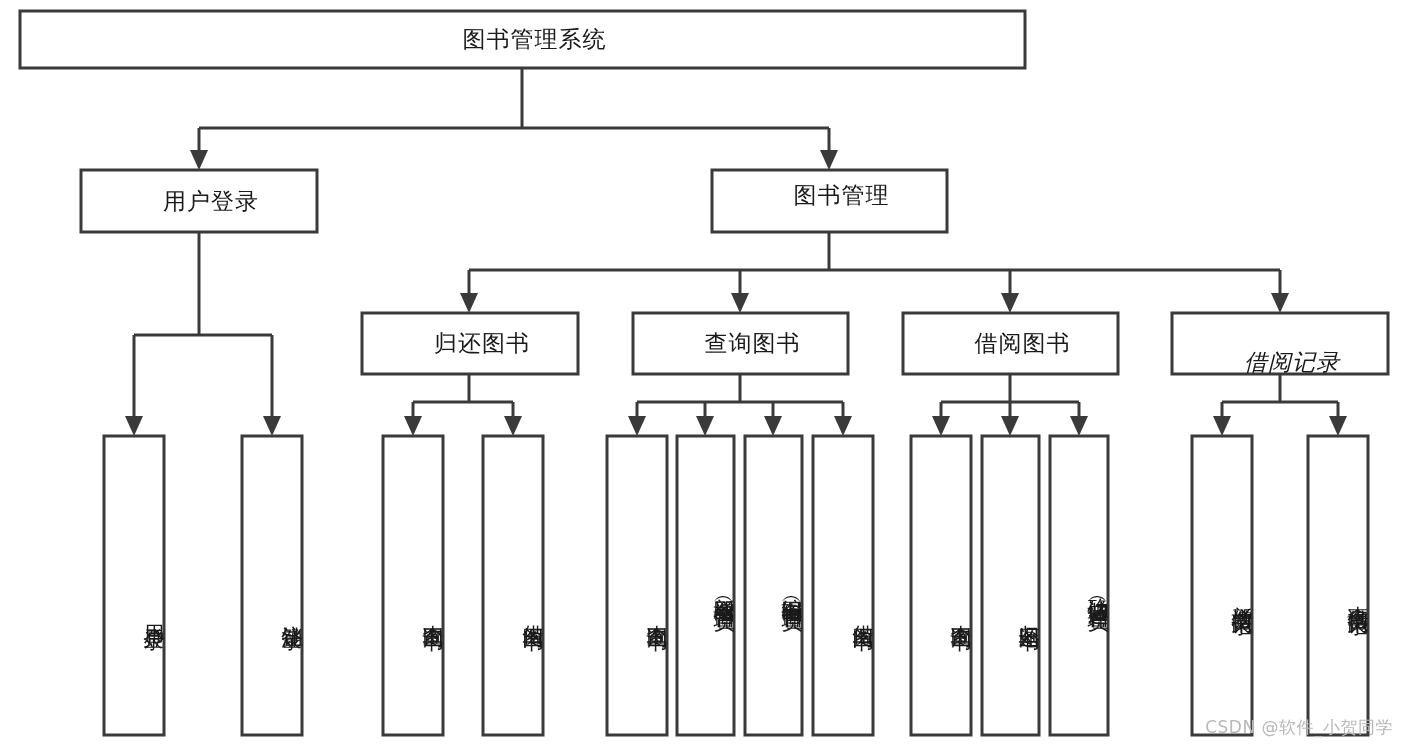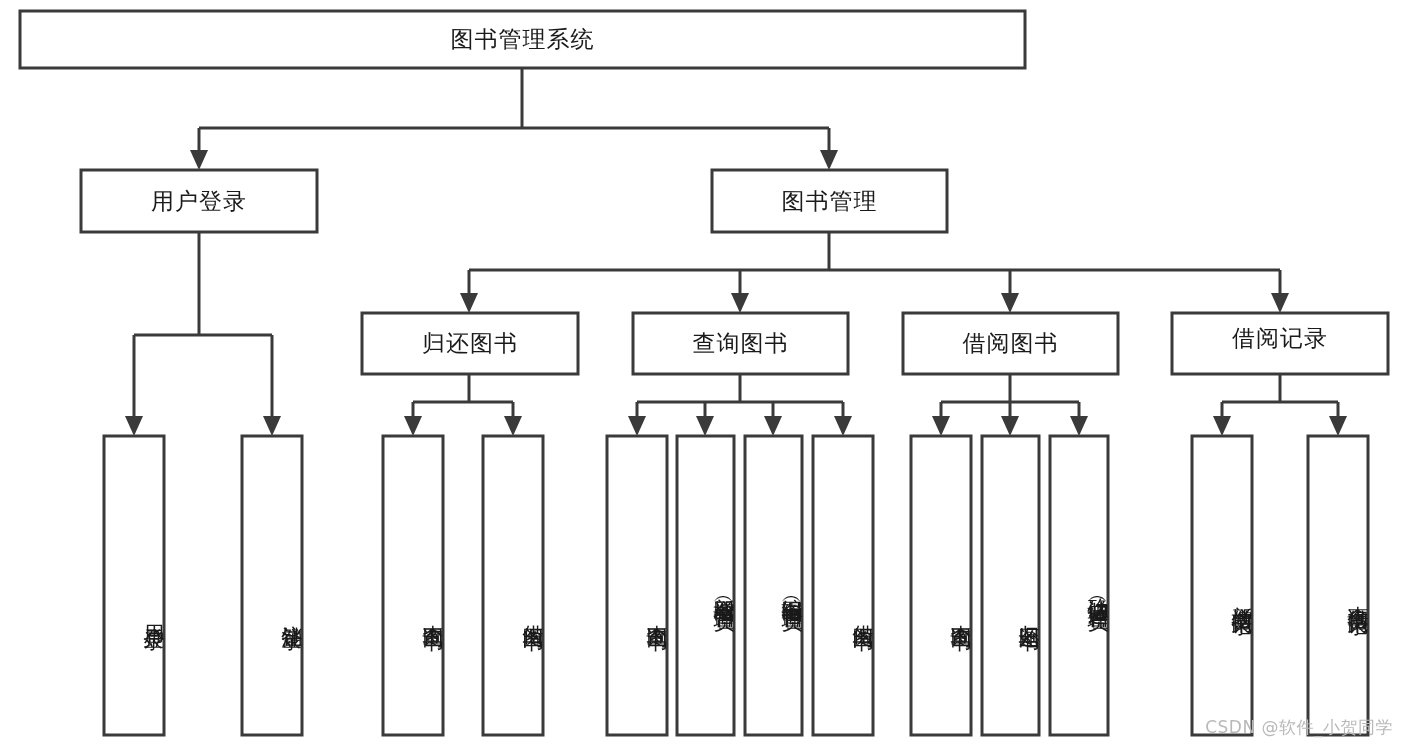--- a/index.html
+++ b/index.html
@@ -66,6 +66,7 @@
     white-space: nowrap;
     font-family: "DejaVu Sans", "Liberation Sans", sans-serif;
     pointer-events: none;
+    padding-left: 12px;
   }
   #watermark {
     position: absolute;

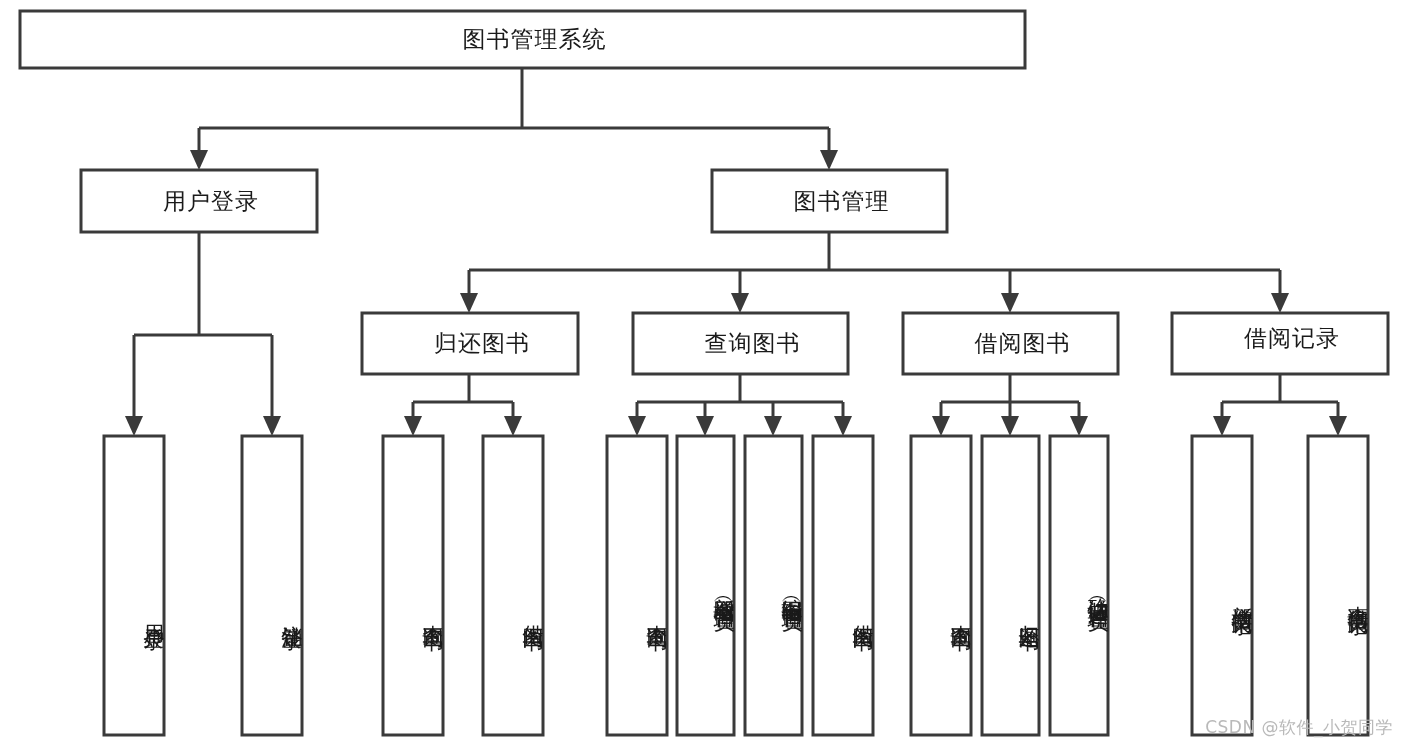--- a/index.html
+++ b/index.html
@@ -183,7 +183,7 @@
   <div class="htext-wrap" style="left:20px; top:11px; width:1005px; height:57px;">图书管理系统</div>
 
   <div class="htext-wrap" style="left:81px; top:170px; width:236px; height:62px;">用户登录</div>
-  <div class="htext-wrap" style="left:712px; top:170px; width:235px; height:62px;">图书管理</div>
+  <div class="htext-wrap" style="left:712px; top:164px; width:235px; height:62px;">图书管理</div>
 
   <div class="htext-wrap" style="left:362px; top:313px; width:216px; height:61px;">归还图书</div>
   <div class="htext-wrap" style="left:633px; top:313px; width:215px; height:61px;">查询图书</div>

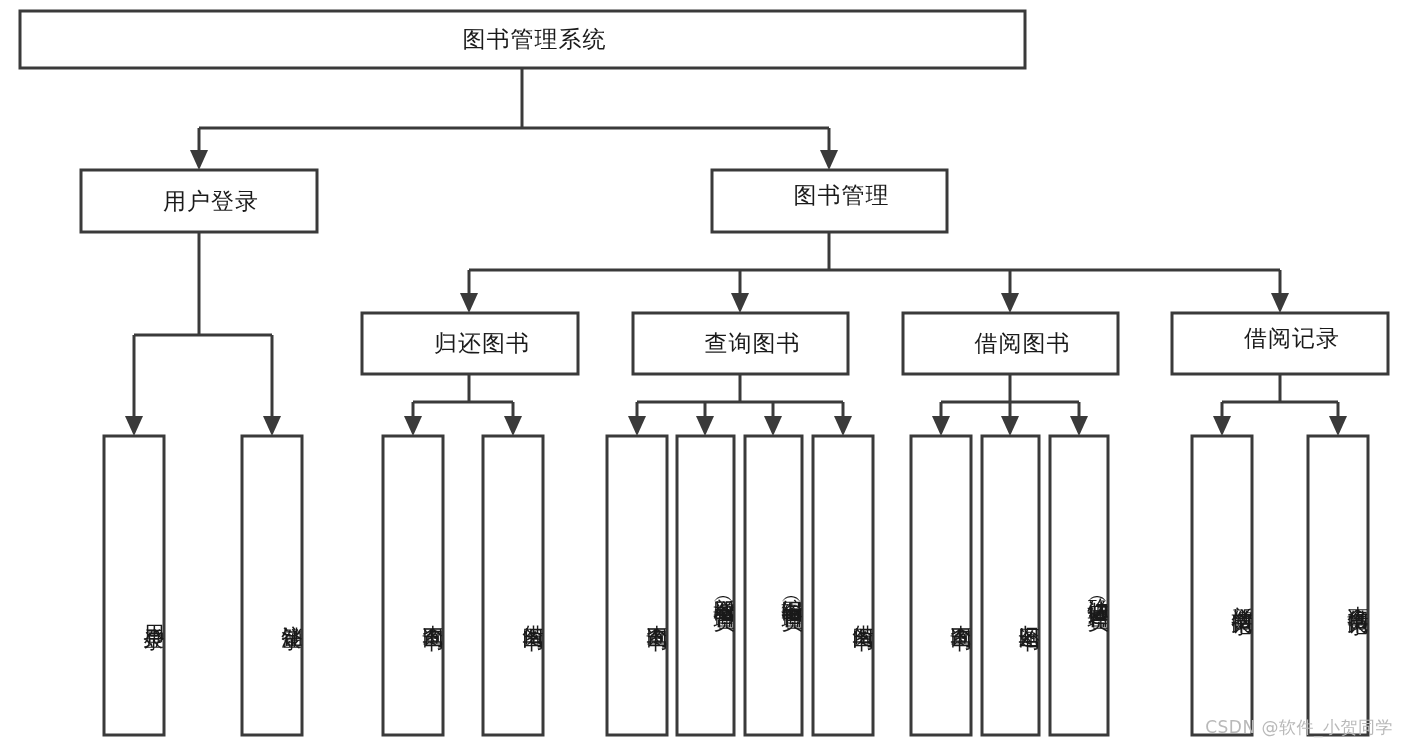--- a/index.html
+++ b/index.html
@@ -188,7 +188,7 @@
   <div class="htext-wrap" style="left:362px; top:313px; width:216px; height:61px;">归还图书</div>
   <div class="htext-wrap" style="left:633px; top:313px; width:215px; height:61px;">查询图书</div>
   <div class="htext-wrap" style="left:903px; top:313px; width:215px; height:61px;">借阅图书</div>
-  <div class="htext-wrap" style="left:1172px; top:300px; width:216px; height:77px;">借阅记录</div>
+  <div class="htext-wrap" style="left:1172px; top:324px; width:216px; height:77px;font-style:italic;">借阅记录</div>
 
   <div class="vtext-wrap" style="left:104px; top:497px; width:60px; height:230px;">用户登录</div>
   <div class="vtext-wrap" style="left:242px; top:497px; width:60px; height:230px;">注销登录</div>

